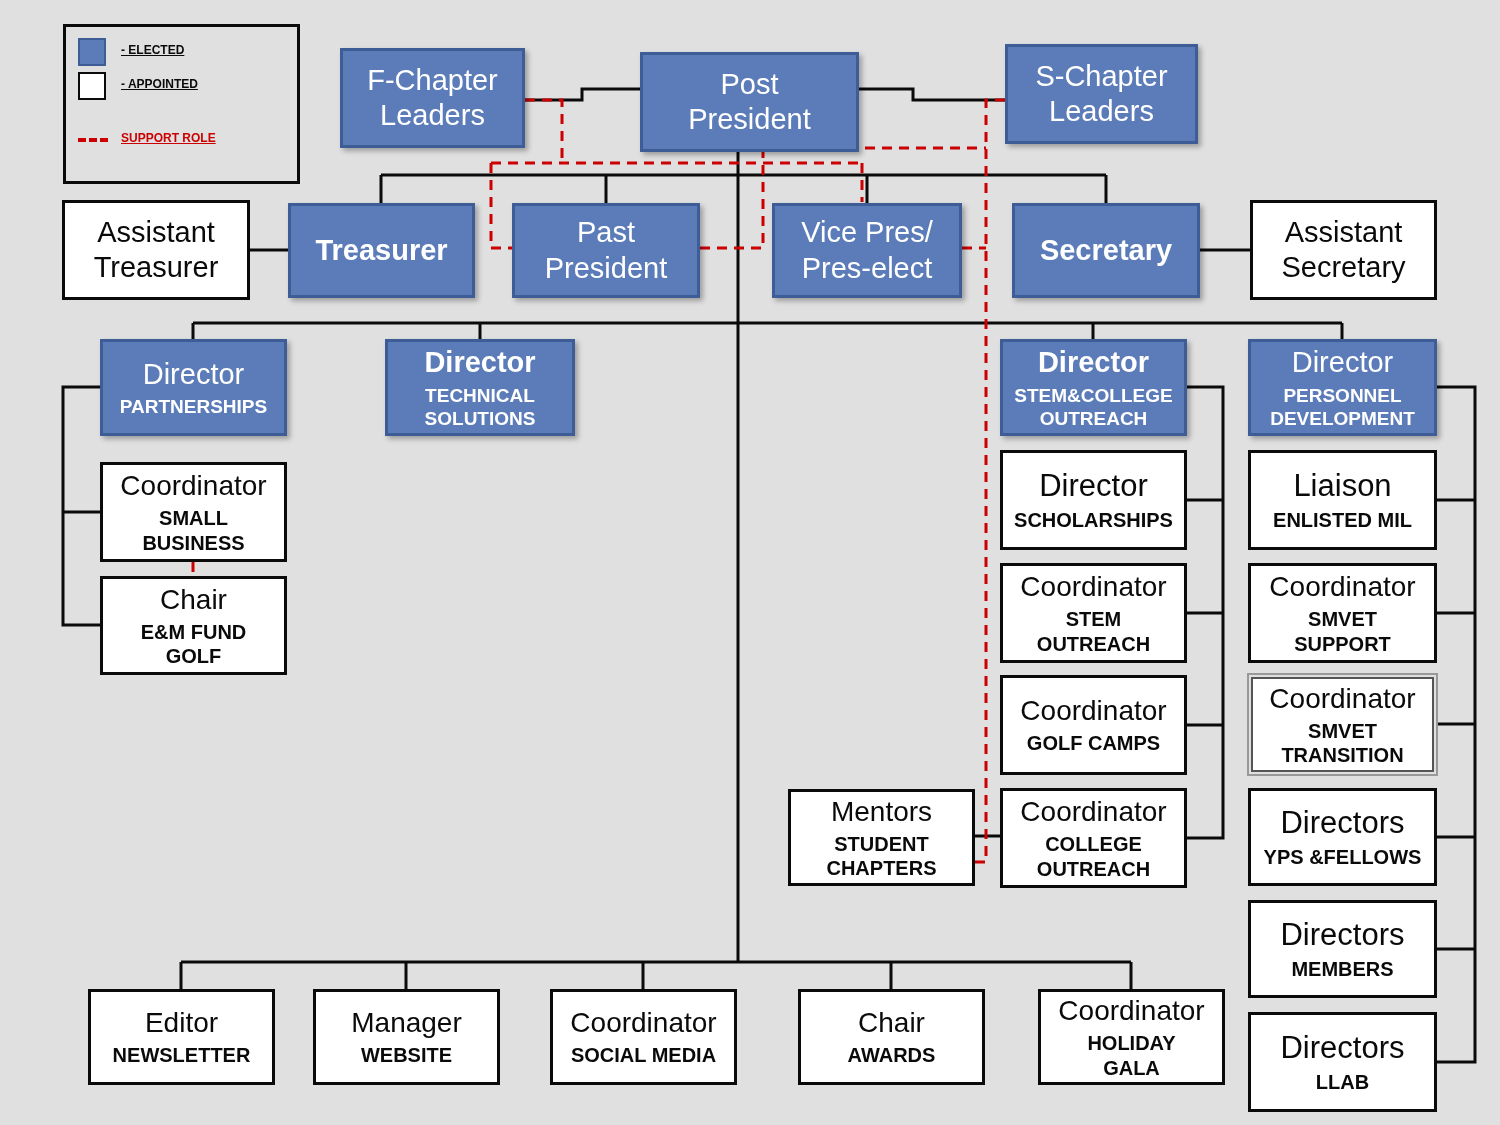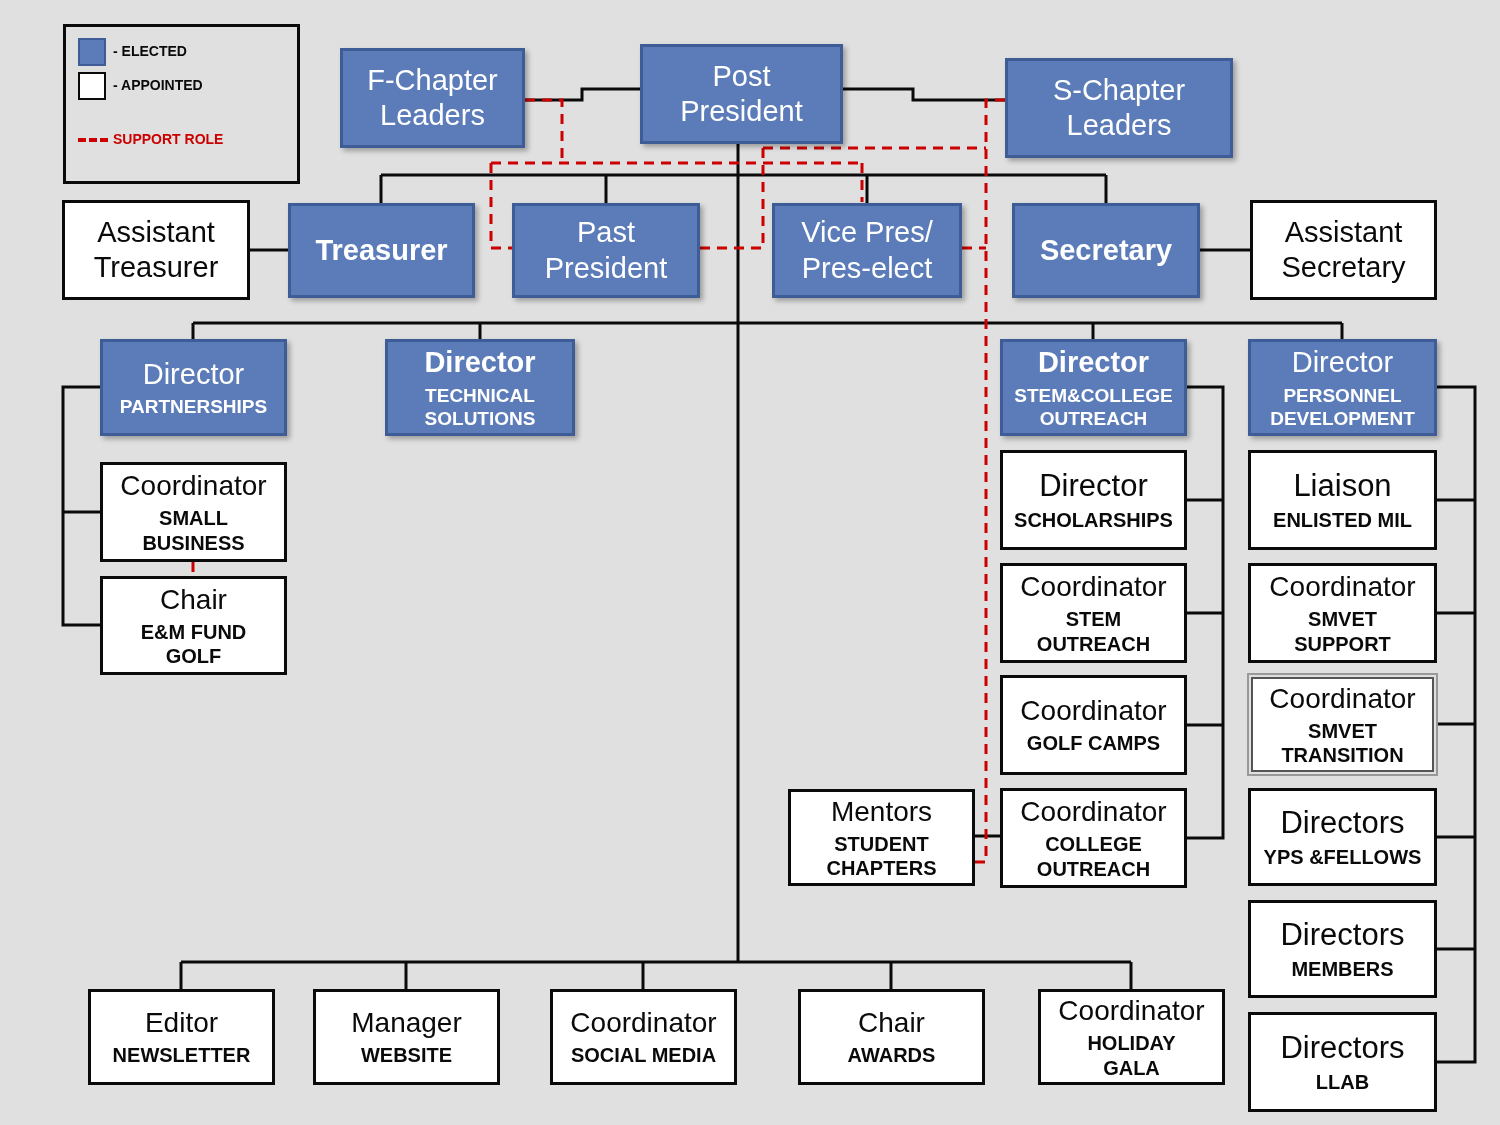--- a/index.html
+++ b/index.html
@@ -51,7 +51,7 @@
   .legend .sw-elected{left:12px;top:11px;background:var(--elected-fill,#5b7cb8);border:2px solid var(--elected-border,#3e5c96);}
   .legend .sw-appointed{left:12px;top:45px;background:#fff;border:2px solid #0a0a0a;}
   .legend .dash{position:absolute;left:12px;top:111px;width:30px;border-top:4px dashed var(--support,#cc0000);}
-  .legend .lab{position:absolute;left:47px;font-size:14px;font-weight:bold;color:#0a0a0a;}
+  .legend .lab{position:absolute;left:55px;font-size:12px;font-weight:bold;color:#0a0a0a;text-decoration:underline;}
   .legend .lab1{top:16px;}
   .legend .lab2{top:50px;}
   .legend .lab3{top:104px;color:var(--support,#cc0000);}

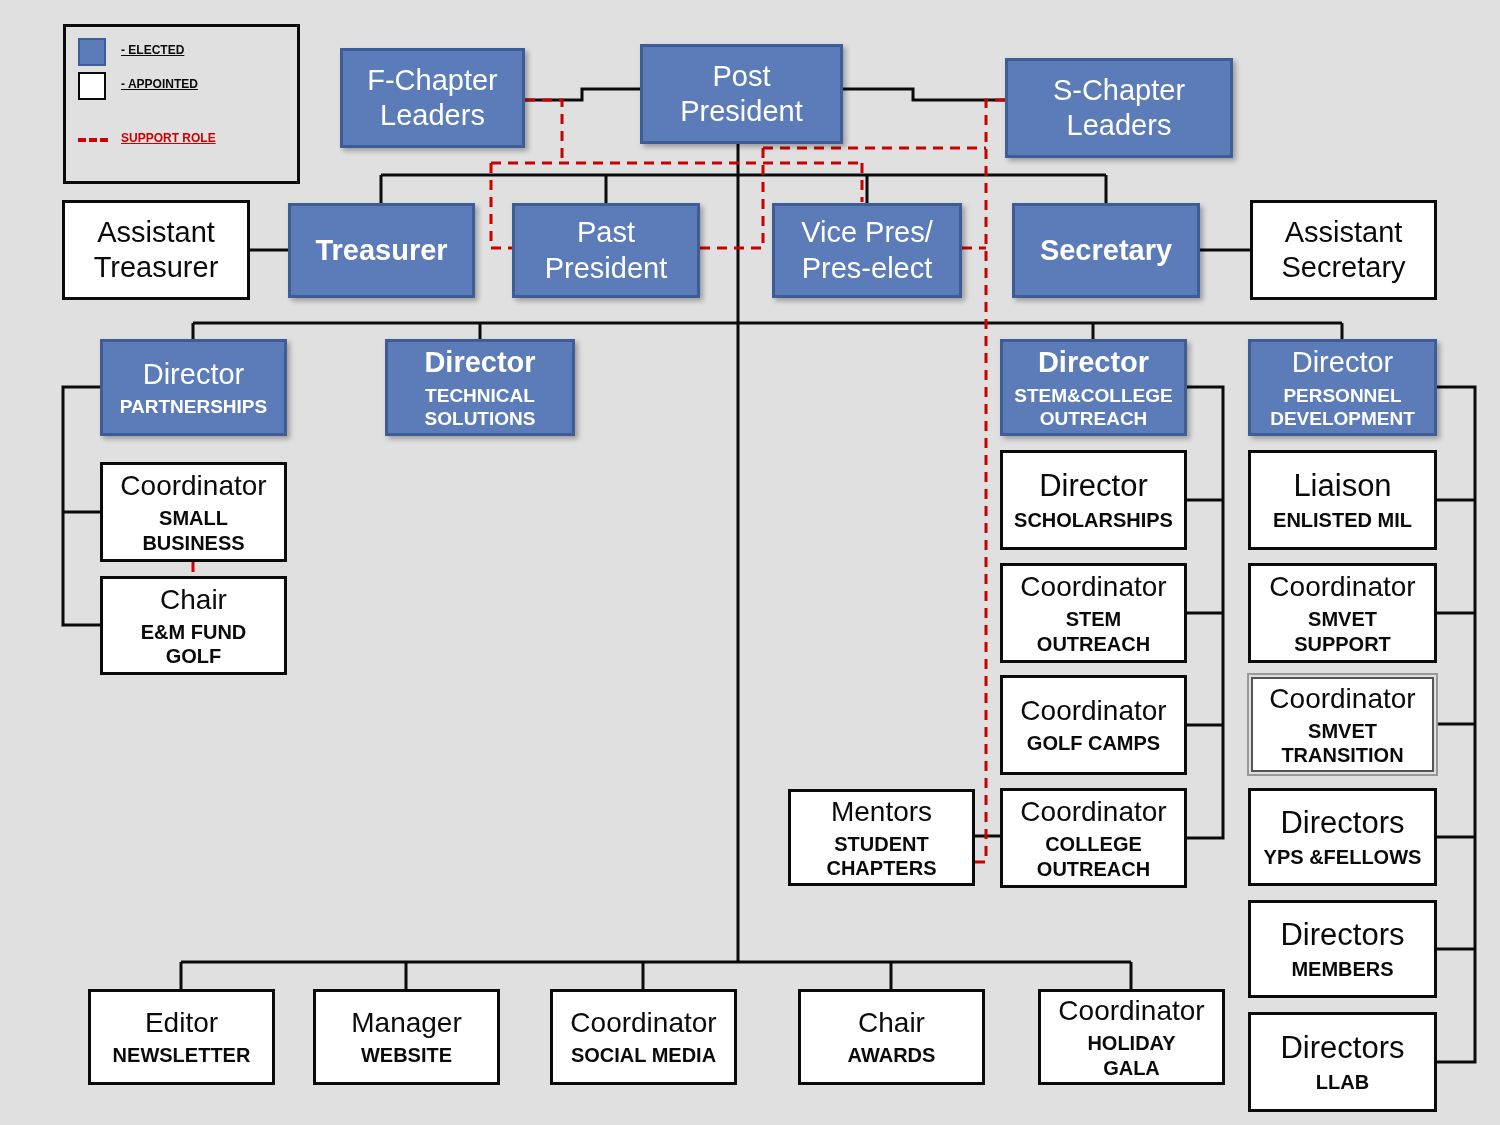--- a/index.html
+++ b/index.html
@@ -107,7 +107,7 @@
     <div class="t">F-Chapter
 Leaders</div>
   </div>
-  <div class="node elected" style="left:640px;top:44px;width:203px;height:100px">
+  <div class="node elected" style="left:640px;top:52px;width:219px;height:100px">
     <div class="t">Post
 President</div>
   </div>

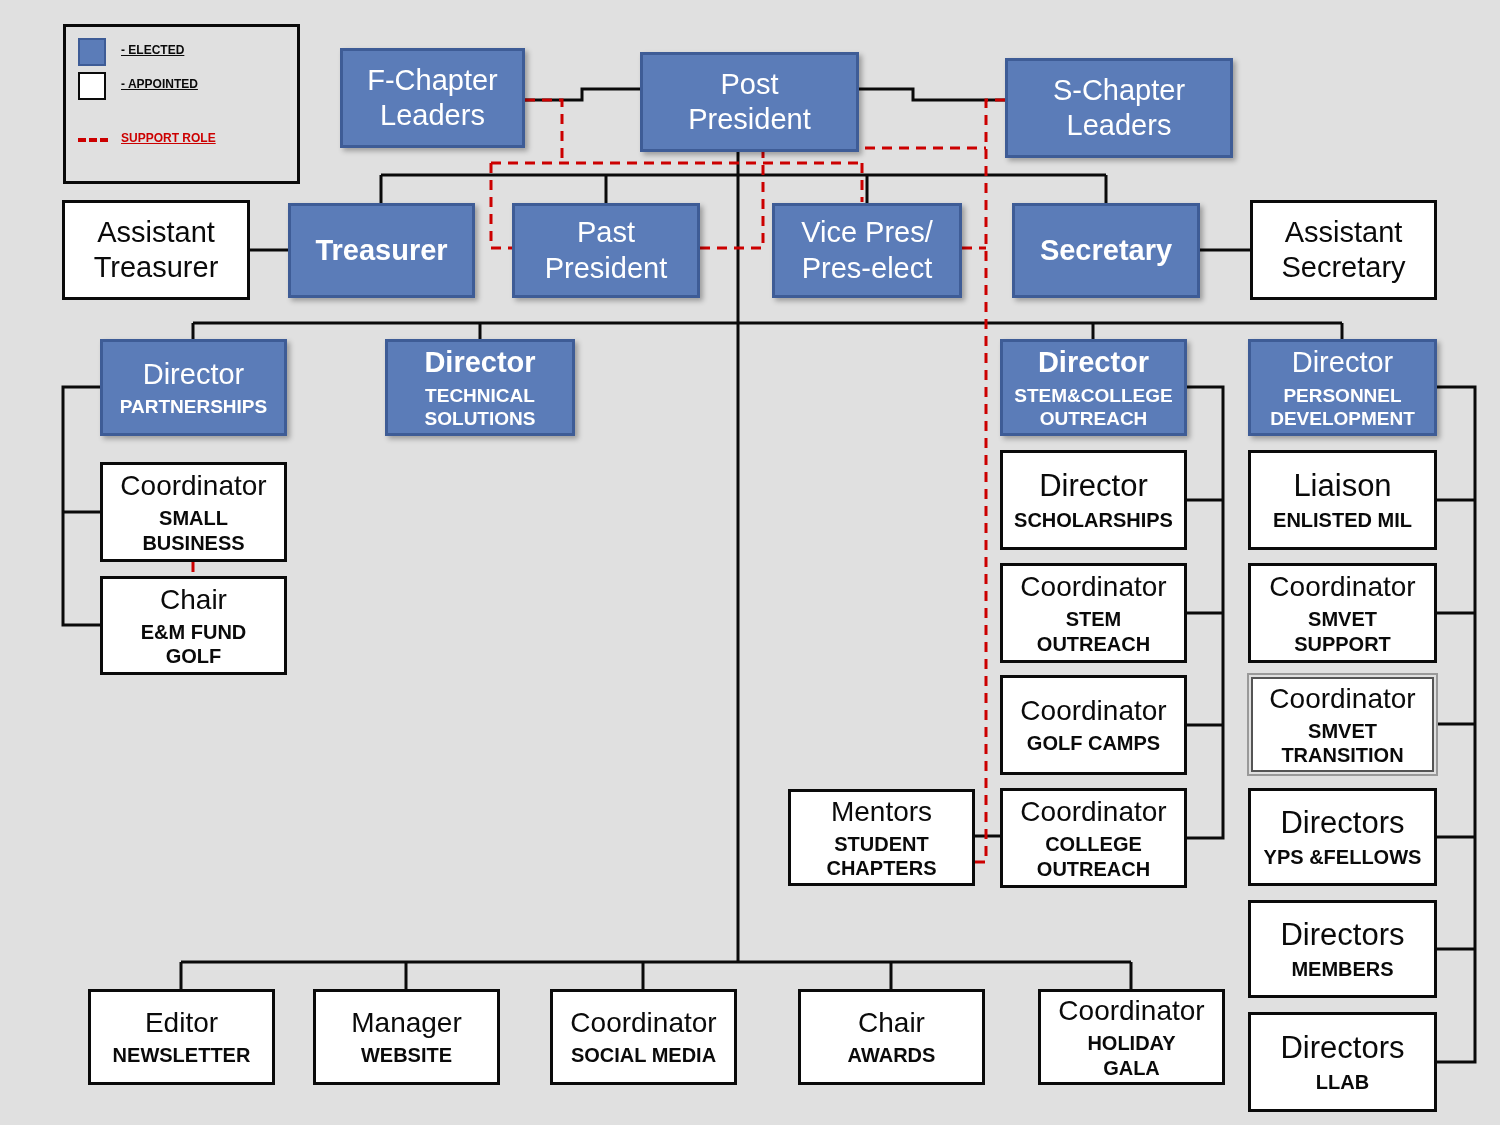--- a/index.html
+++ b/index.html
@@ -111,7 +111,7 @@
     <div class="t">Post
 President</div>
   </div>
-  <div class="node elected" style="left:1005px;top:58px;width:228px;height:100px">
+  <div class="node elected" style="left:1005px;top:44px;width:193px;height:100px">
     <div class="t">S-Chapter
 Leaders</div>
   </div>

